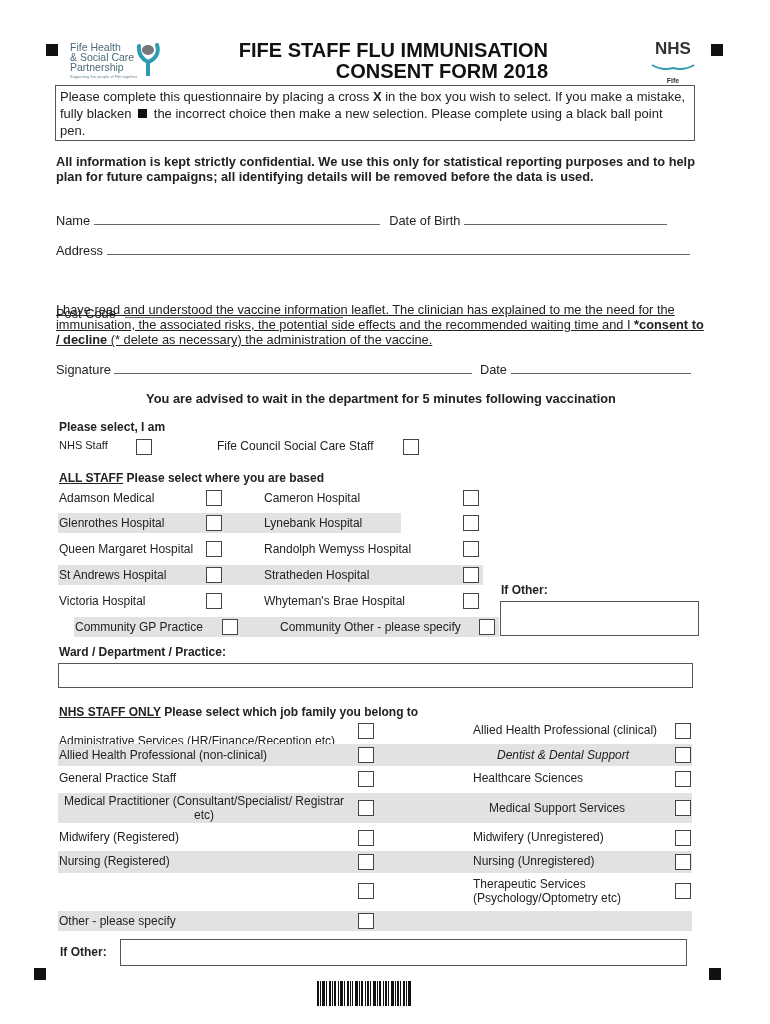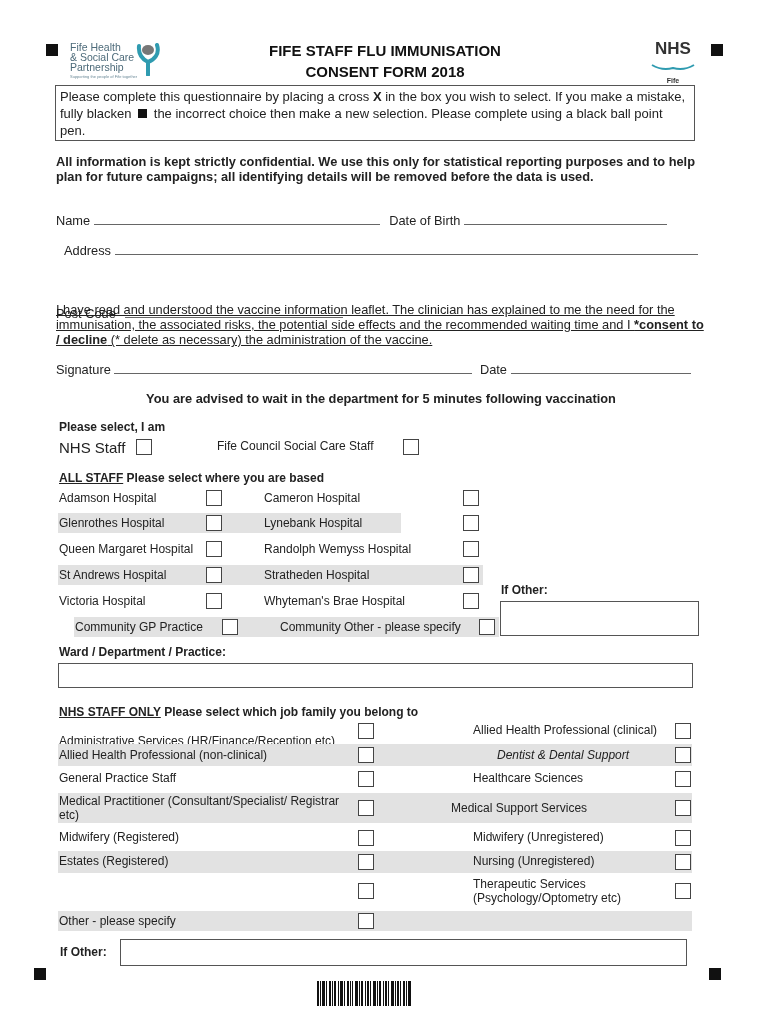--- a/index.html
+++ b/index.html
@@ -7,8 +7,8 @@
          font-family:"Liberation Sans", sans-serif; color:#222; }
   .abs { position:absolute; }
   .marker { position:absolute; width:12px; height:12px; background:#111; }
-  .title { position:absolute; left:230px; top:40px; width:310px; text-align:center;
-           font-weight:bold; font-size:15px; line-height:21px; color:#111; }
+  .title { position:absolute; left:238px; top:40px; width:310px; text-align:right;
+           font-weight:bold; font-size:20px; line-height:21px; color:#111; }
   .logo-fhscp { position:absolute; left:70px; top:42px; width:100px; height:40px; }
   .logo-fhscp .t { font-size:10.5px; line-height:10px; color:#4d6b7a; }
   .logo-fhscp .tag { font-size:4px; color:#6b8a98; margin-top:2px; }

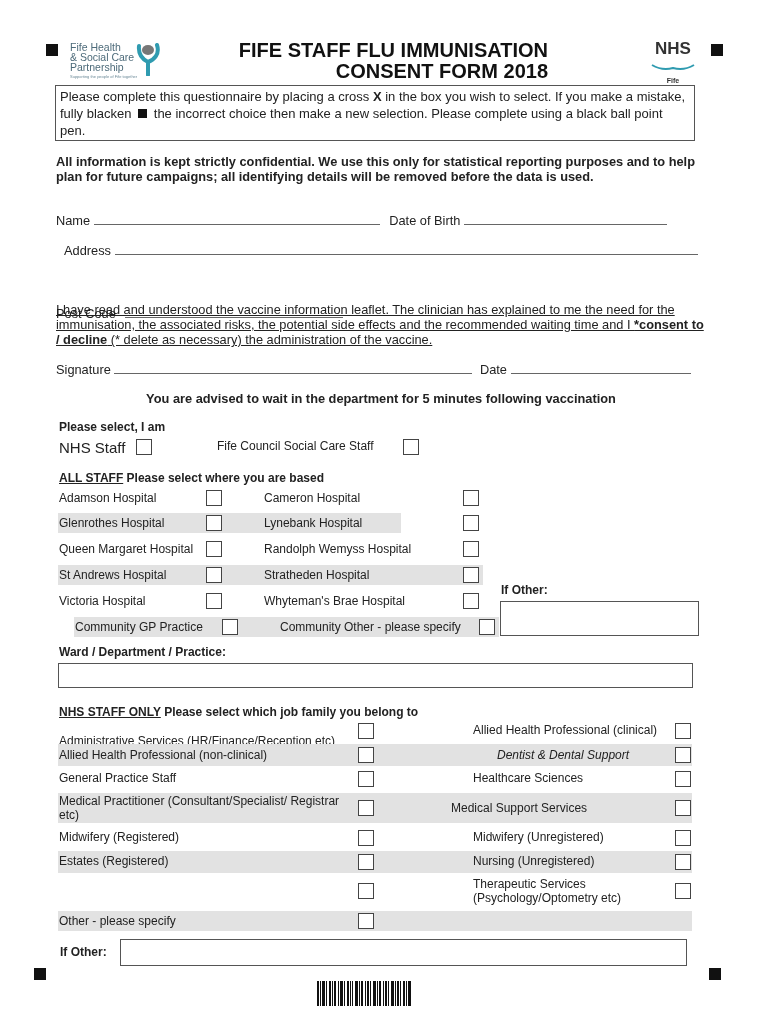--- a/index.html
+++ b/index.html
@@ -82,7 +82,7 @@
   <span class="field-line" style="width:203px;"></span>
 </div>
 
-<div class="para" style="top:242px;width:645px;margin-left:8px;">
+<div class="para" style="top:242px;width:645px;">
   <span>Address</span>
   <span class="field-line" style="width:583px;"></span>
 </div>

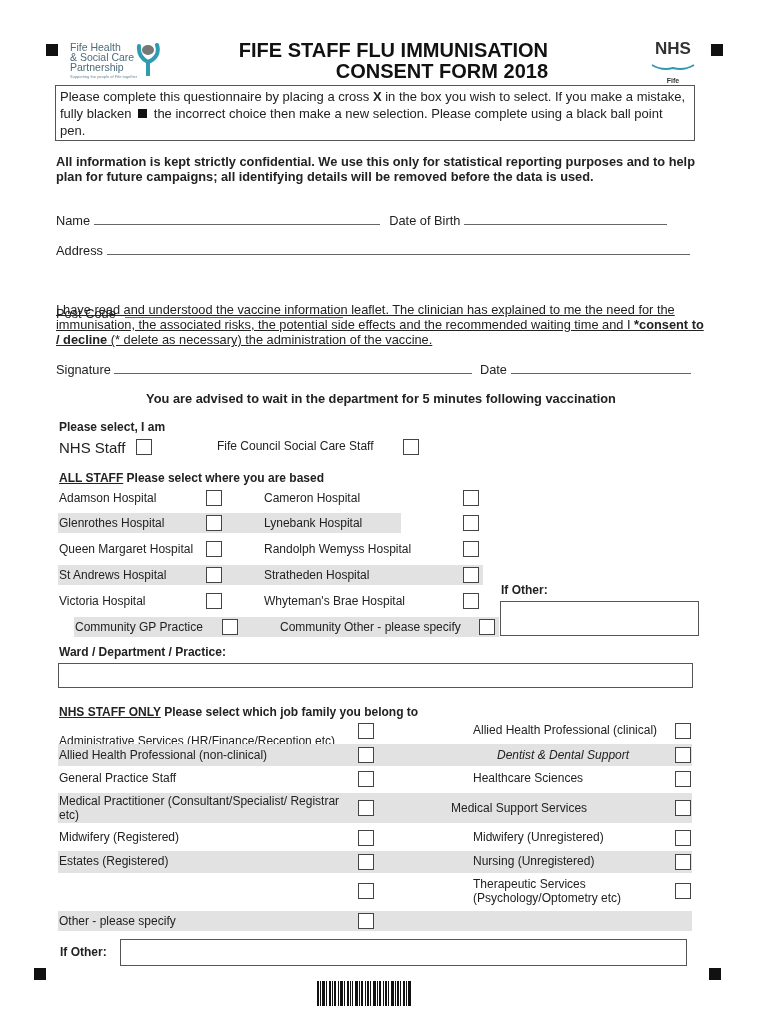--- a/index.html
+++ b/index.html
@@ -106,7 +106,7 @@
 <div class="abs bold" style="left:56px;top:391px;width:650px;text-align:center;font-size:12.8px;">You are advised to wait in the department for 5 minutes following vaccination</div>
 
 <div class="section-h" style="top:420px;">Please select, I am</div>
-<div class="abs" style="left:59px;top:439px;font-size:15px;">
+<div class="abs" style="left:59px;top:439px;font-size:11px;">
   <span>NHS Staff</span>
 </div>
 <div class="cb" style="left:136px;top:439px;"></div>

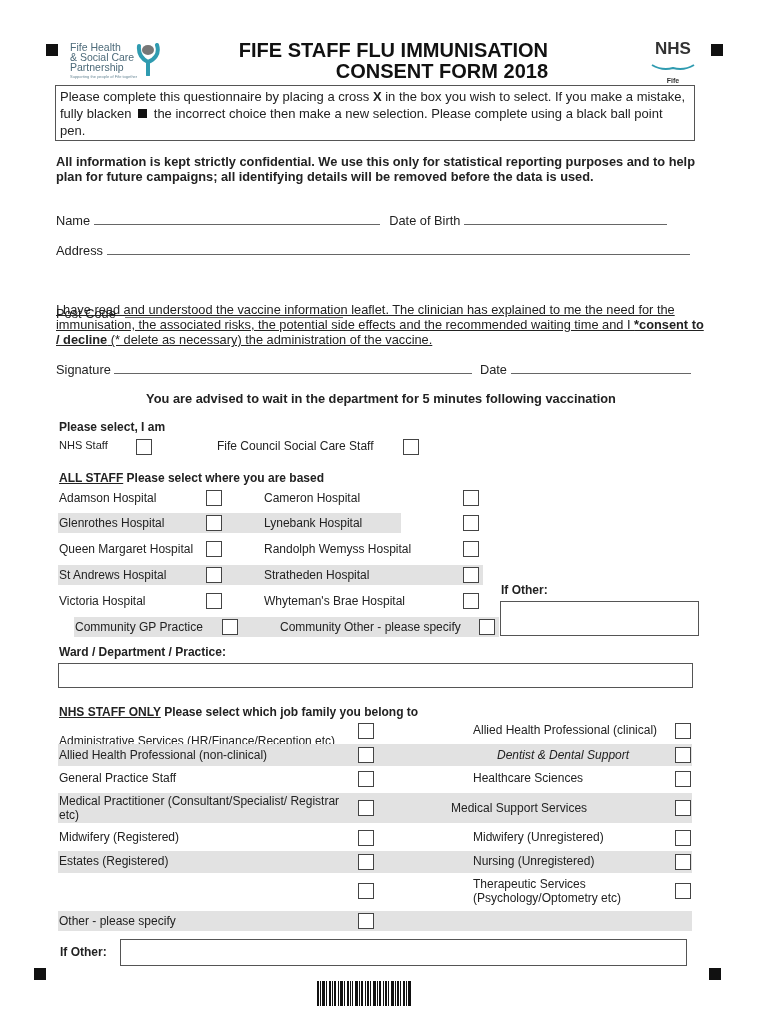--- a/index.html
+++ b/index.html
@@ -120,7 +120,7 @@
 </div>
 
 <div class="row" style="top:488px;width:425px;">
-  <span class="lbl" style="left:1px;">Adamson Hospital</span>
+  <span class="lbl" style="left:1px;">Adamson Medical</span>
   <div class="cb" style="left:148px;top:2px;"></div>
   <span class="lbl" style="left:206px;">Cameron Hospital</span>
   <div class="cb" style="left:405px;top:2px;"></div>

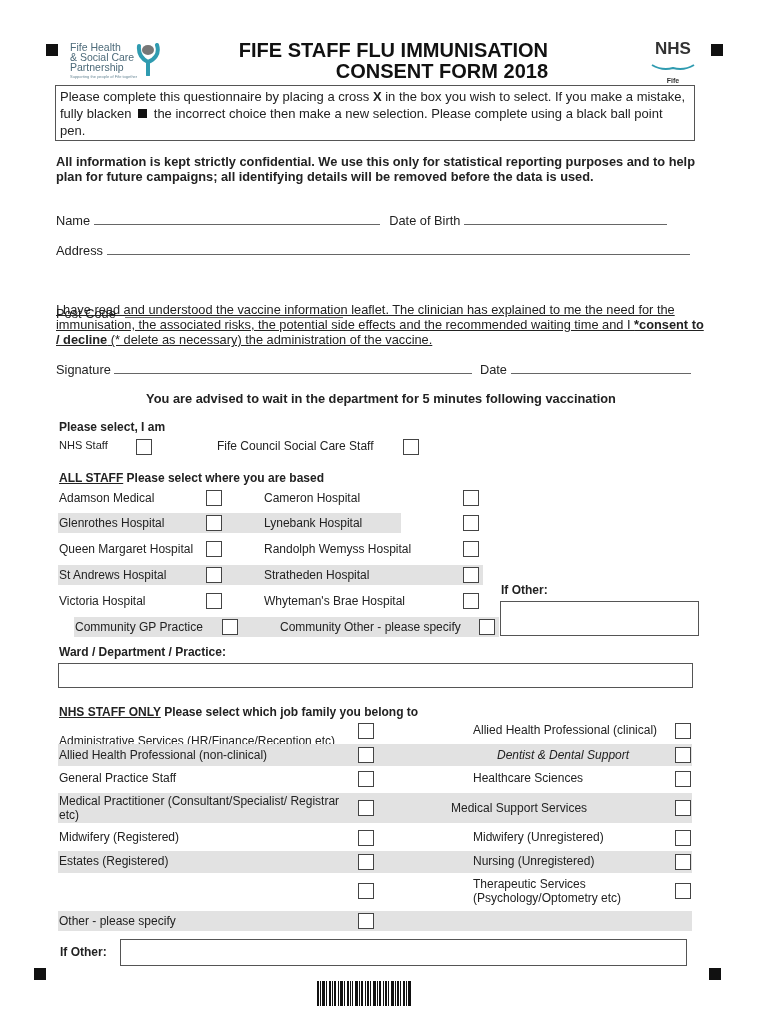--- a/index.html
+++ b/index.html
@@ -184,7 +184,7 @@
   <span class="lbl" style="left:415px;top:3px;">Healthcare Sciences</span>
   <div class="cb" style="left:617px;top:3px;"></div>
 </div>
-<div class="jrow shade" style="top:793px;height:30px;">
+<div class="jrow shade" style="top:793px;height:30px;text-align:center;">
   <span class="lbl" style="left:1px;top:1px;width:290px;">Medical Practitioner (Consultant/Specialist/ Registrar etc)</span>
   <div class="cb" style="left:300px;top:7px;"></div>
   <span class="lbl" style="left:393px;top:8px;">Medical Support Services</span>

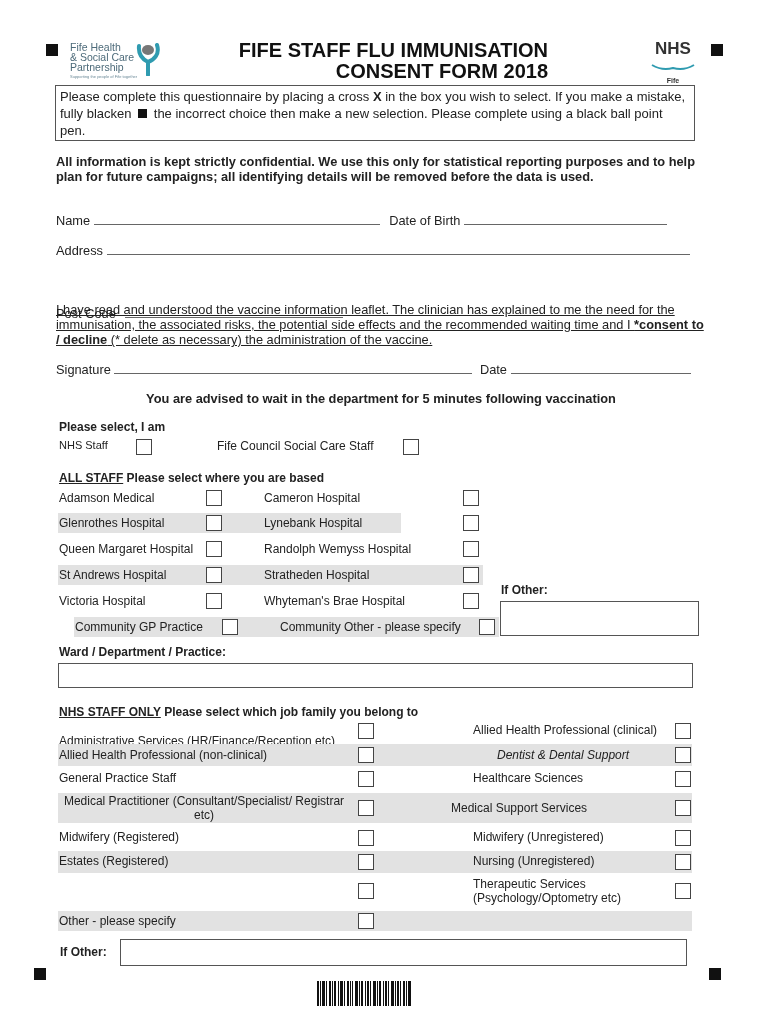--- a/index.html
+++ b/index.html
@@ -187,7 +187,7 @@
 <div class="jrow shade" style="top:793px;height:30px;text-align:center;">
   <span class="lbl" style="left:1px;top:1px;width:290px;">Medical Practitioner (Consultant/Specialist/ Registrar etc)</span>
   <div class="cb" style="left:300px;top:7px;"></div>
-  <span class="lbl" style="left:393px;top:8px;">Medical Support Services</span>
+  <span class="lbl" style="left:431px;top:8px;">Medical Support Services</span>
   <div class="cb" style="left:617px;top:7px;"></div>
 </div>
 <div class="jrow" style="top:827px;height:22px;">

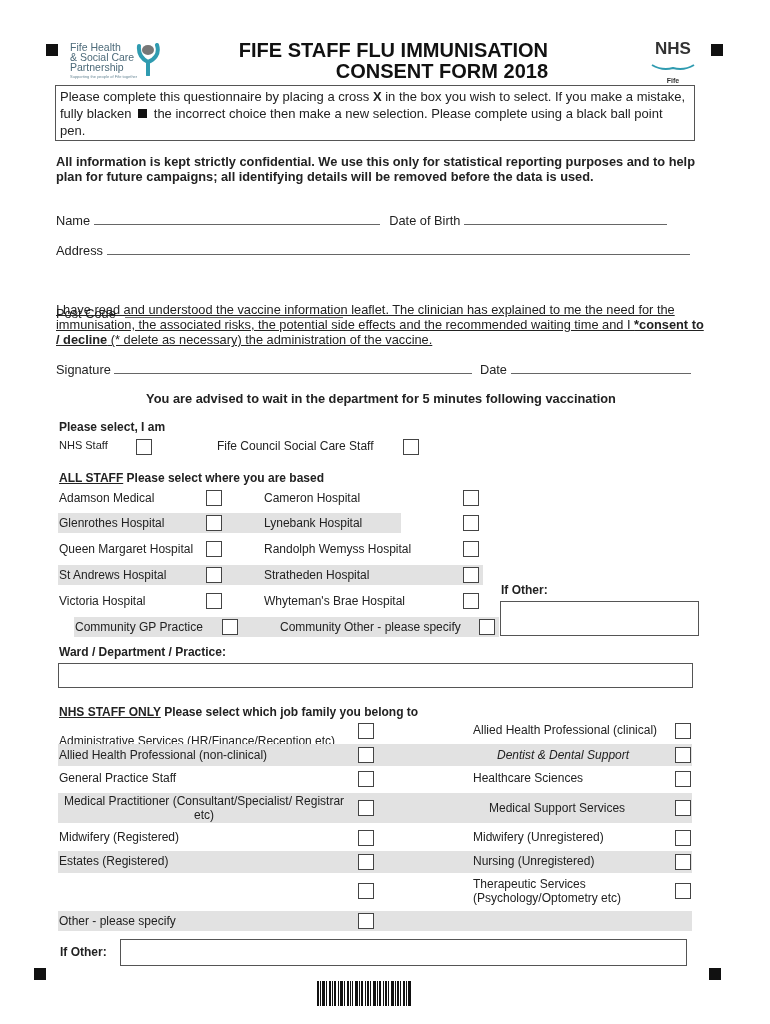--- a/index.html
+++ b/index.html
@@ -197,7 +197,7 @@
   <div class="cb" style="left:617px;top:3px;"></div>
 </div>
 <div class="jrow shade" style="top:851px;height:22px;">
-  <span class="lbl" style="left:1px;top:3px;">Estates (Registered)</span>
+  <span class="lbl" style="left:1px;top:3px;">Nursing (Registered)</span>
   <div class="cb" style="left:300px;top:3px;"></div>
   <span class="lbl" style="left:415px;top:3px;">Nursing (Unregistered)</span>
   <div class="cb" style="left:617px;top:3px;"></div>

